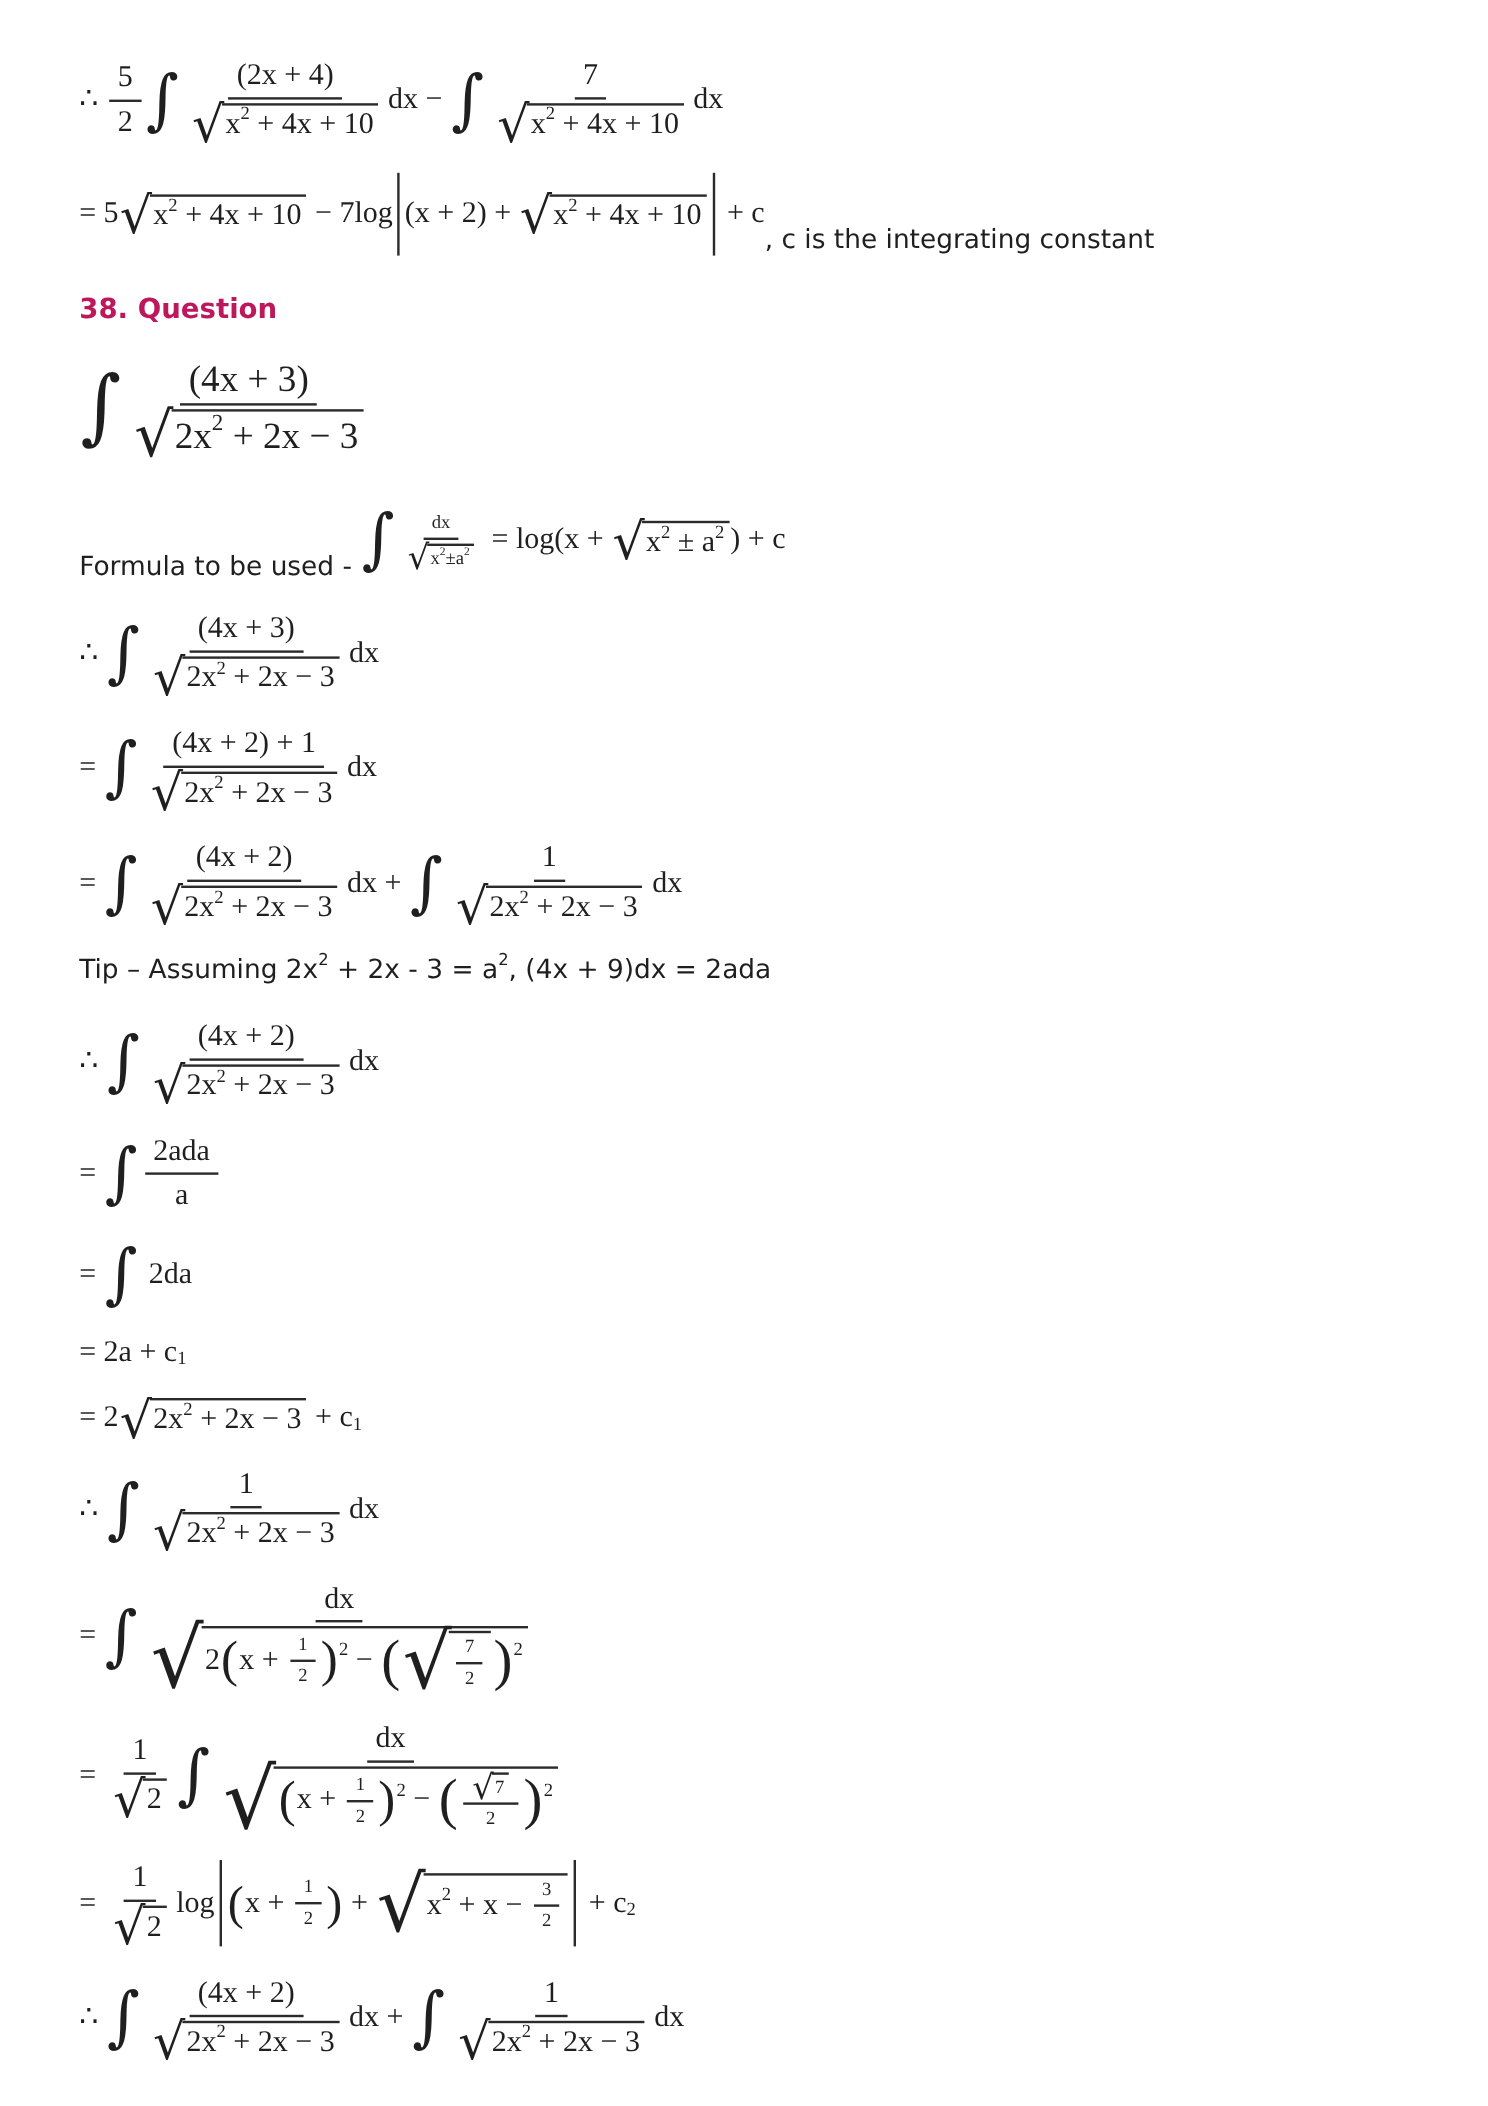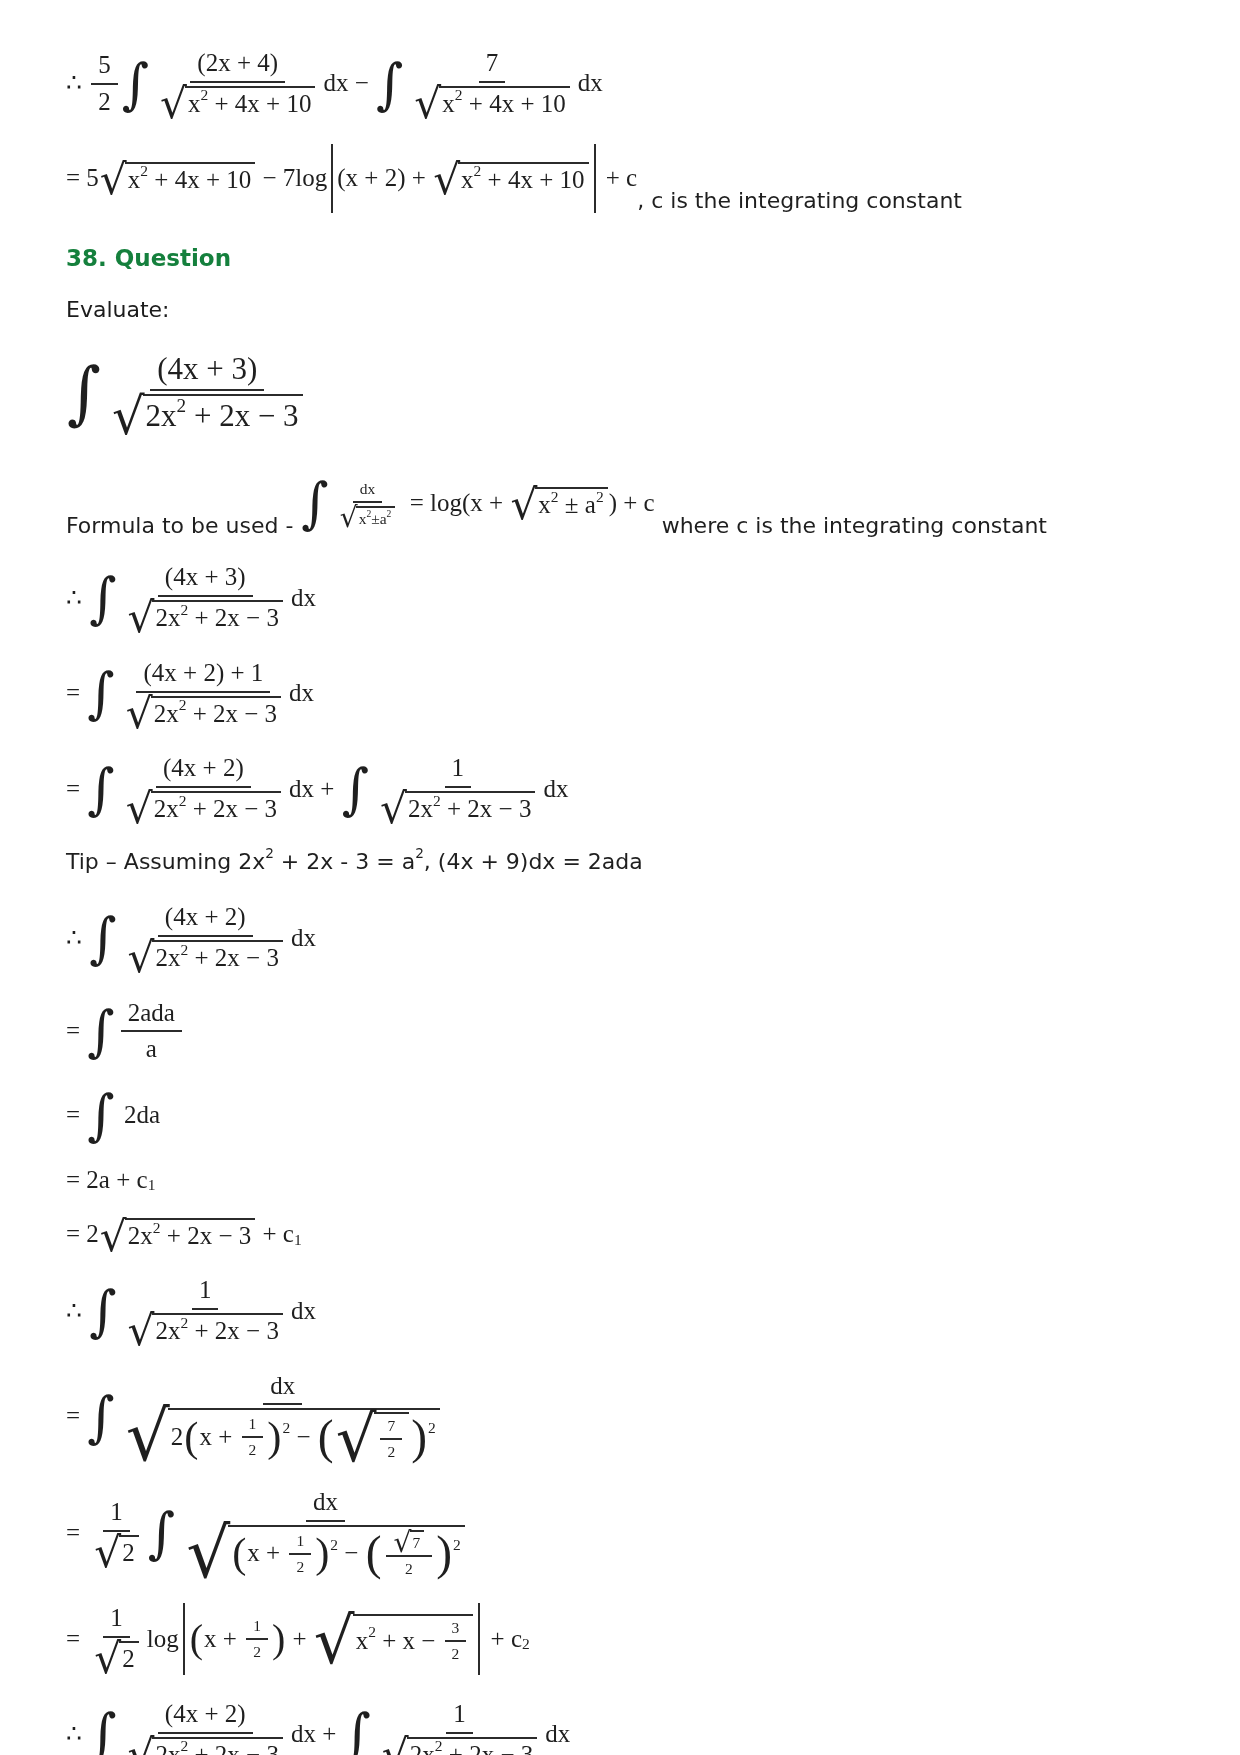--- a/index.html
+++ b/index.html
@@ -10,7 +10,7 @@
   .block{margin:0 0 24px 0;}
   .heading{
     font-family:"DejaVu Sans","Liberation Sans",sans-serif;font-weight:bold;
-    font-size:23px;color:#15803d;margin:32px 0 26px 0;
+    font-size:23px;color:#be185d;margin:32px 0 26px 0;
   }
   .text{
     font-family:"DejaVu Sans","Liberation Sans",sans-serif;font-size:22px;

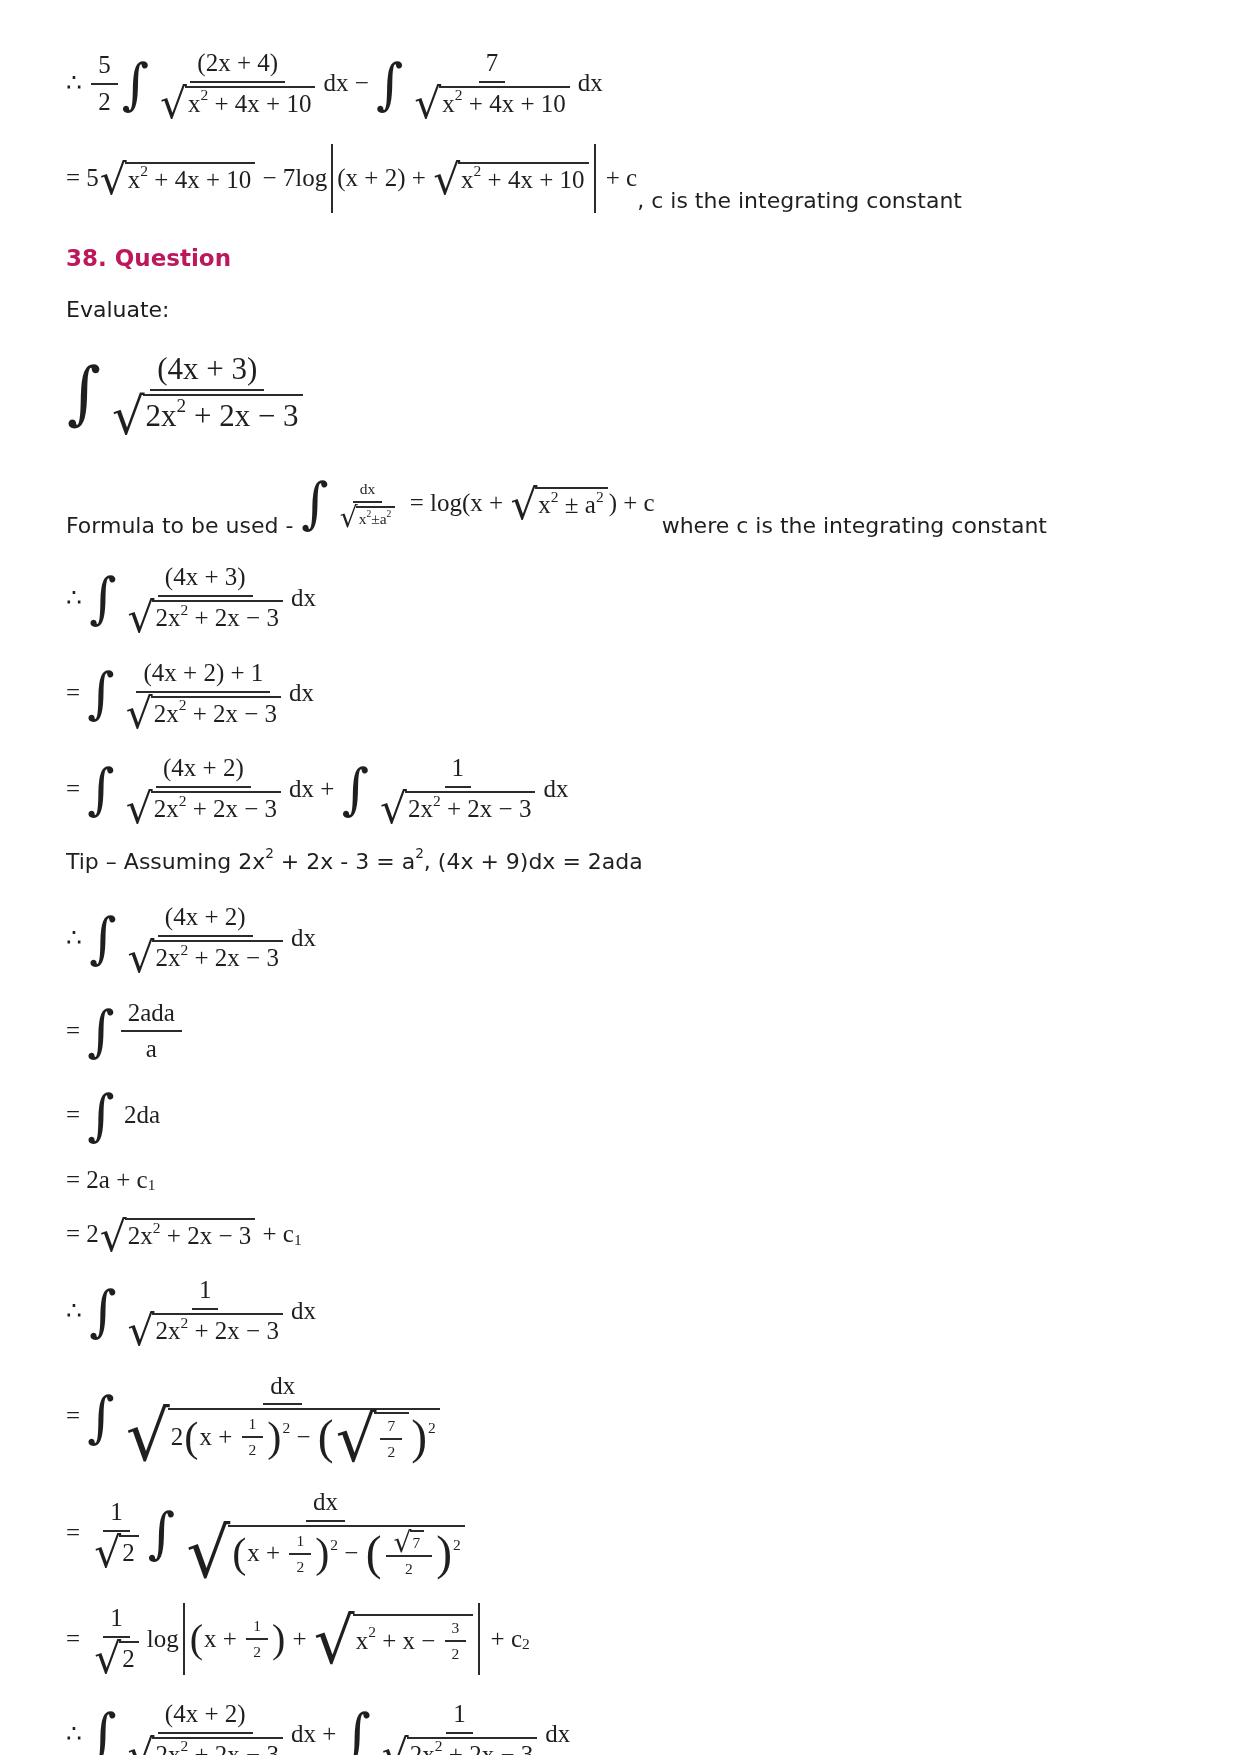--- a/index.html
+++ b/index.html
@@ -129,7 +129,6 @@
         <span class="msans">, c is the integrating constant</span>
       </div>
       <div class="block heading">38. Question</div>
-      <div class="block text">Evaluate:</div>
       <div class="block mathline qmath">
         <span class="mint">∫</span>
         <span class="mfrac">

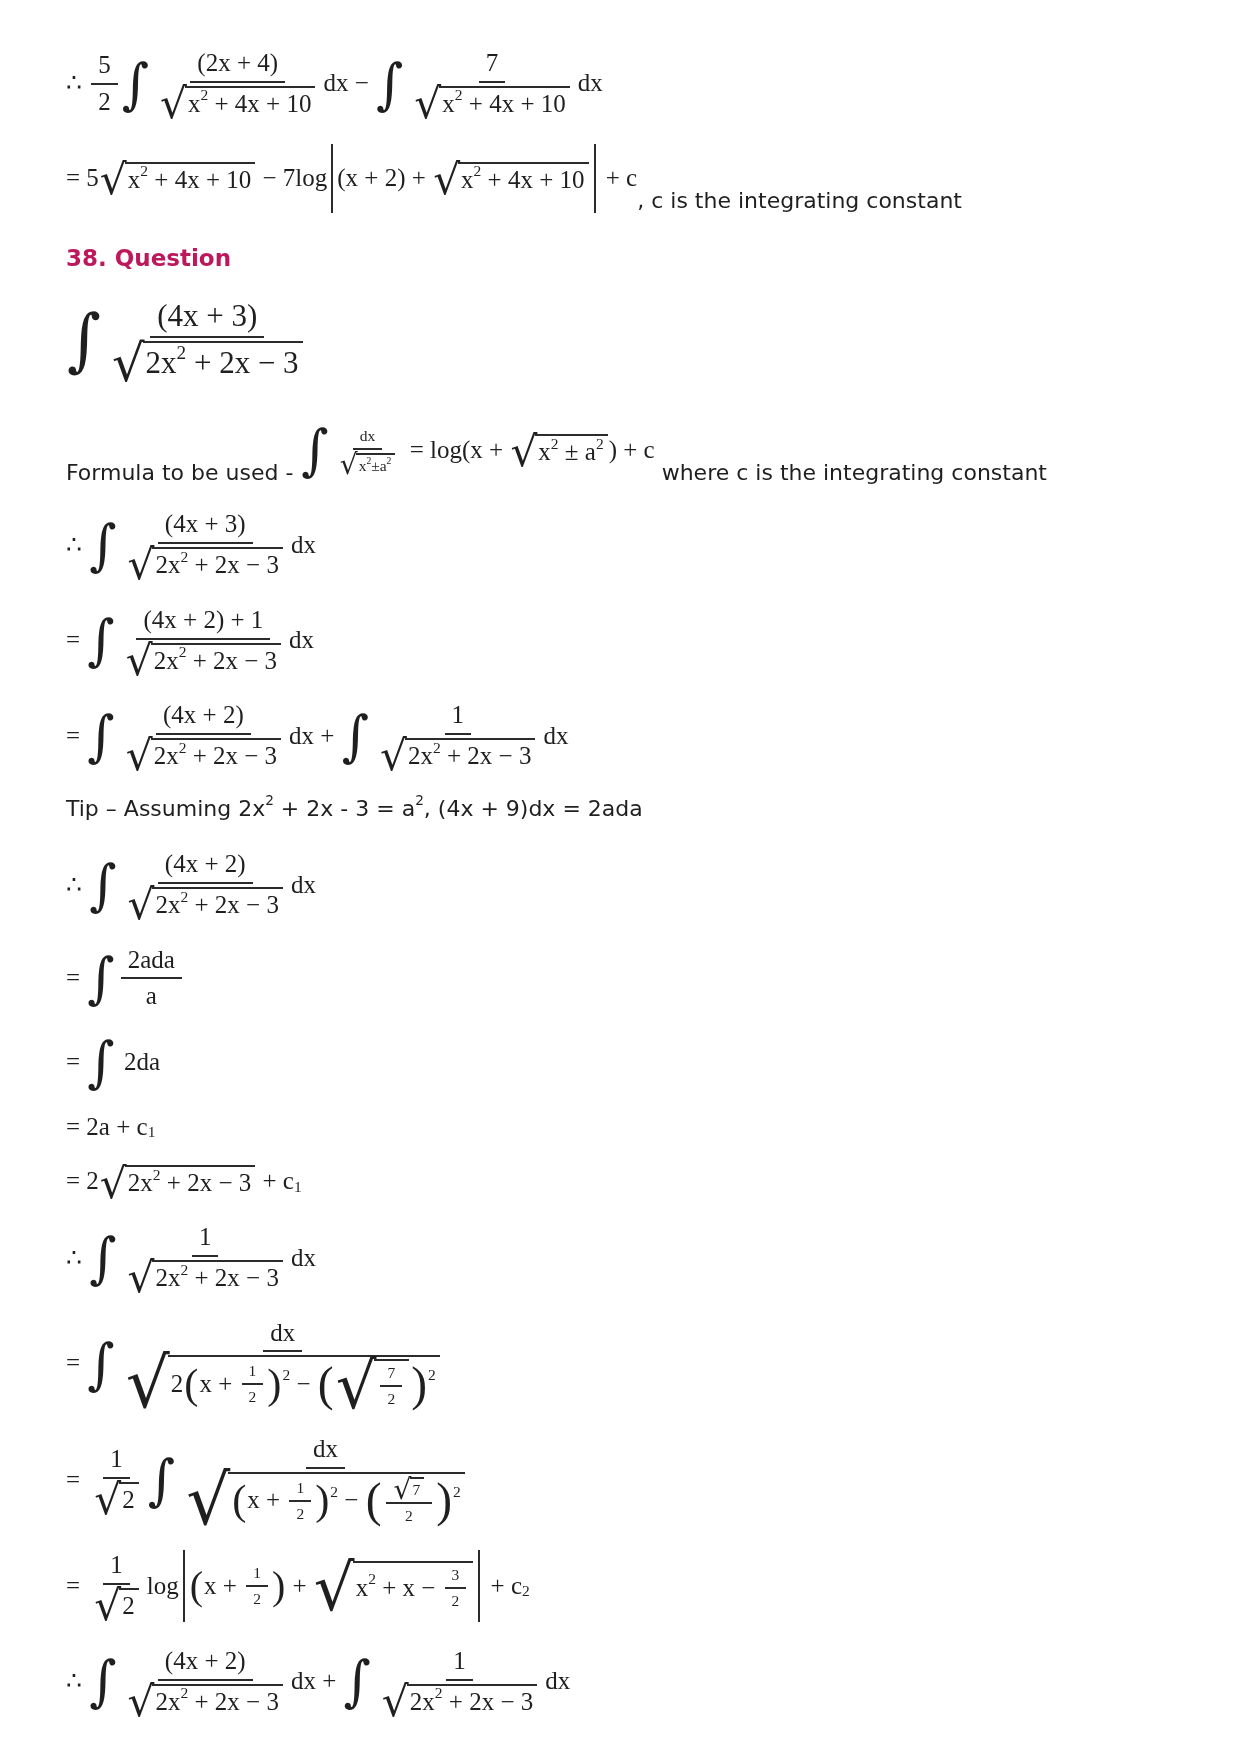--- a/index.html
+++ b/index.html
@@ -179,7 +179,6 @@
           </span>
         </span>
         <span class="mt">) + c</span>
-        <span class="msans"> where c is the integrating constant</span>
       </div>
       <div class="block mathline">
         <span class="mt">∴ </span>

